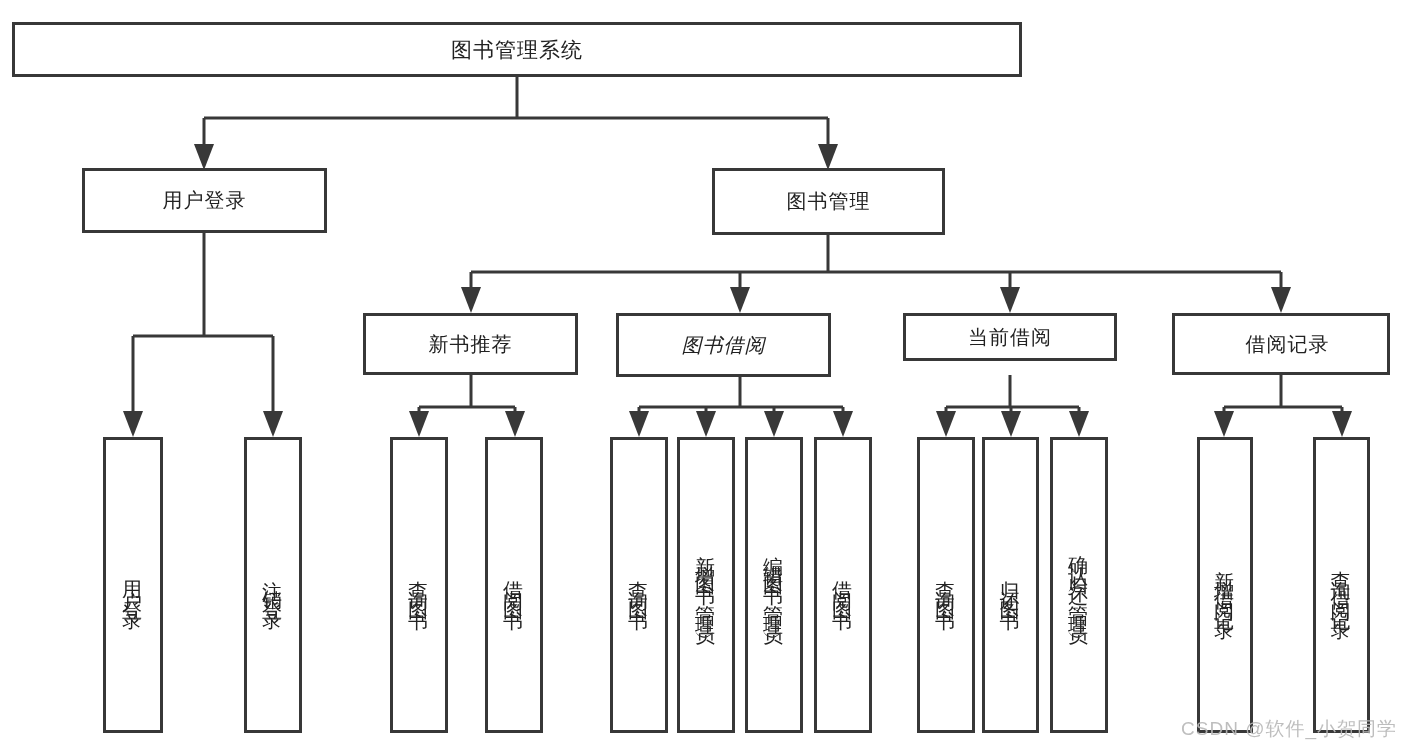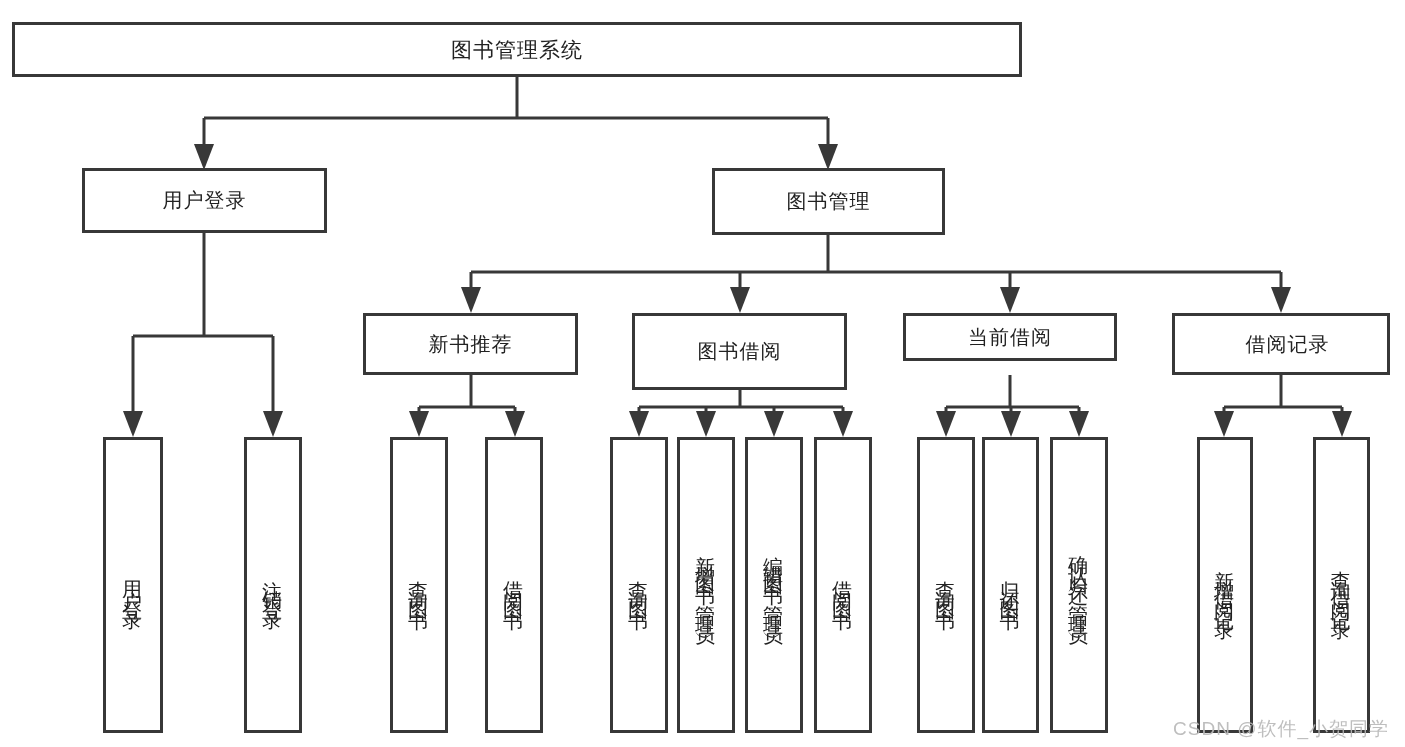--- a/index.html
+++ b/index.html
@@ -107,7 +107,7 @@
   <div class="node h3" style="left:363px; top:313px; width:215px; height:62px;">
     <span>新书推荐</span>
   </div>
-  <div class="node h3" style="left:632px; top:313px; width:215px; height:77px;">
+  <div class="node h3" style="left:616px; top:313px; width:215px; height:64px;font-style:italic;">
     <span>图书借阅</span>
   </div>
   <div class="node h3" style="left:903px; top:313px; width:214px; height:48px;">

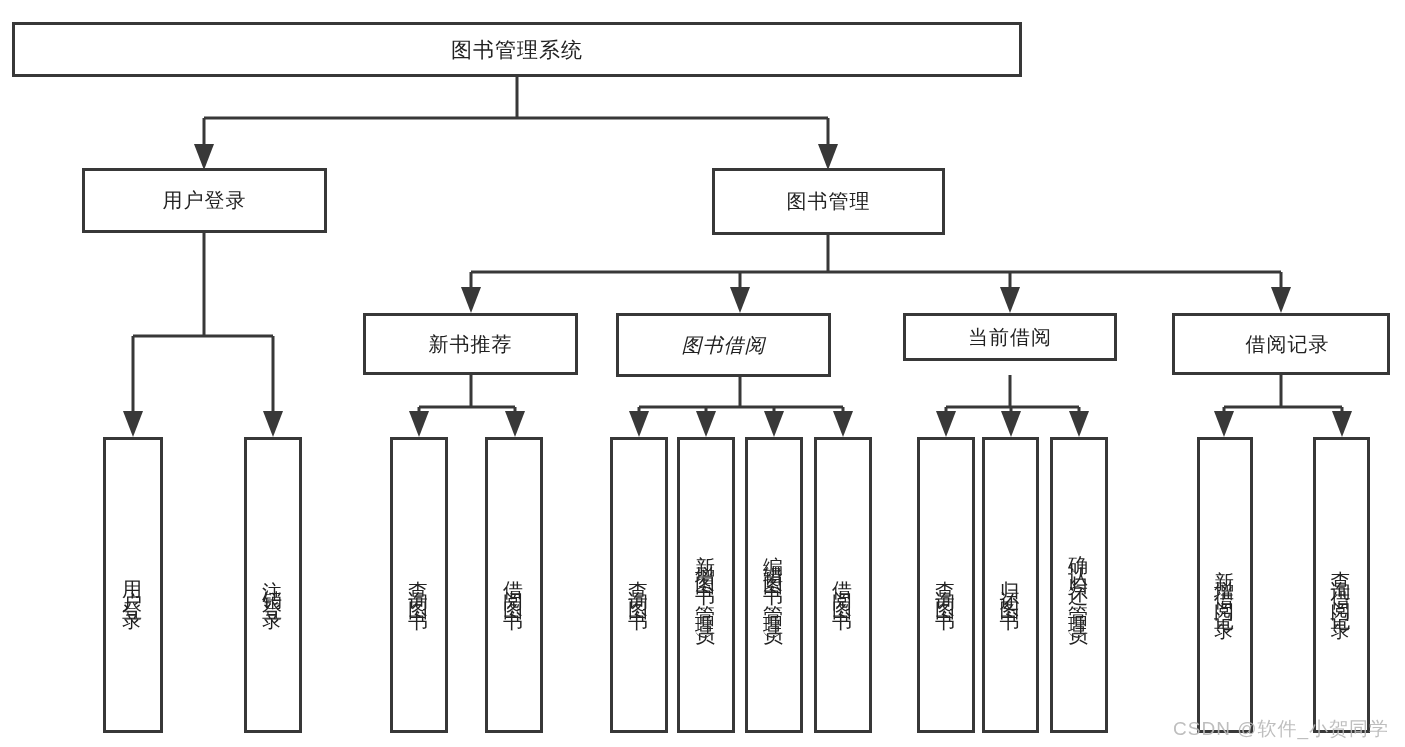--- a/index.html
+++ b/index.html
@@ -46,7 +46,7 @@
   }
   .watermark {
     position: absolute;
-    right: 16px;
+    right: 8px;
     bottom: 5px;
     font-size: 19px;
     color: #b9b9b9;

